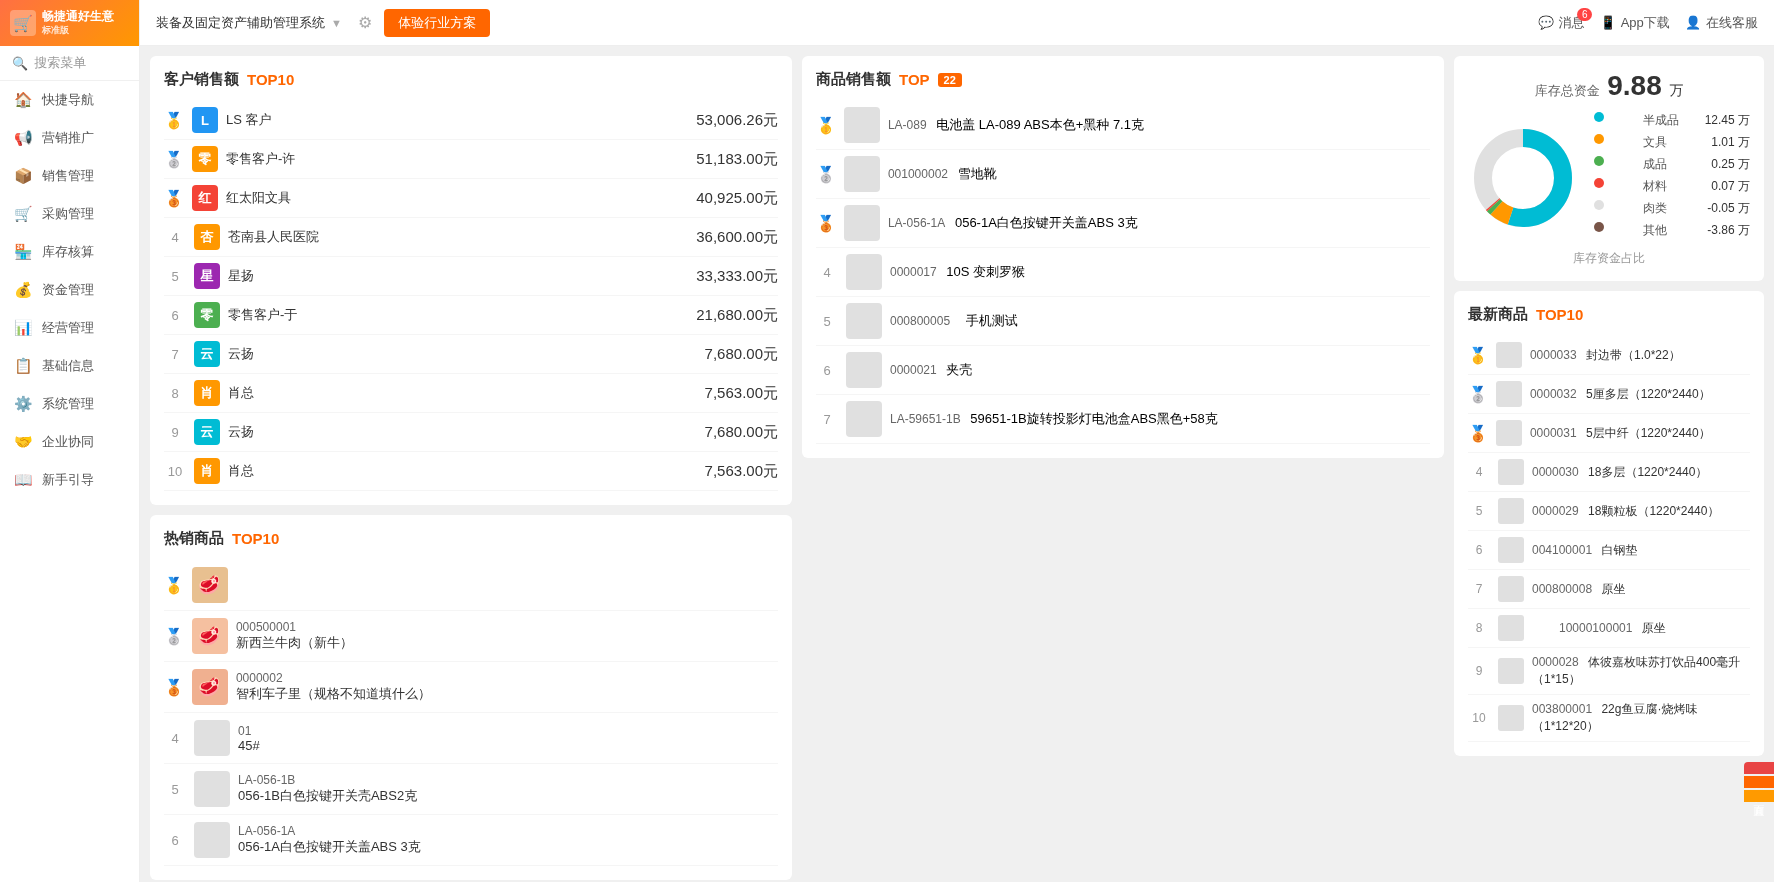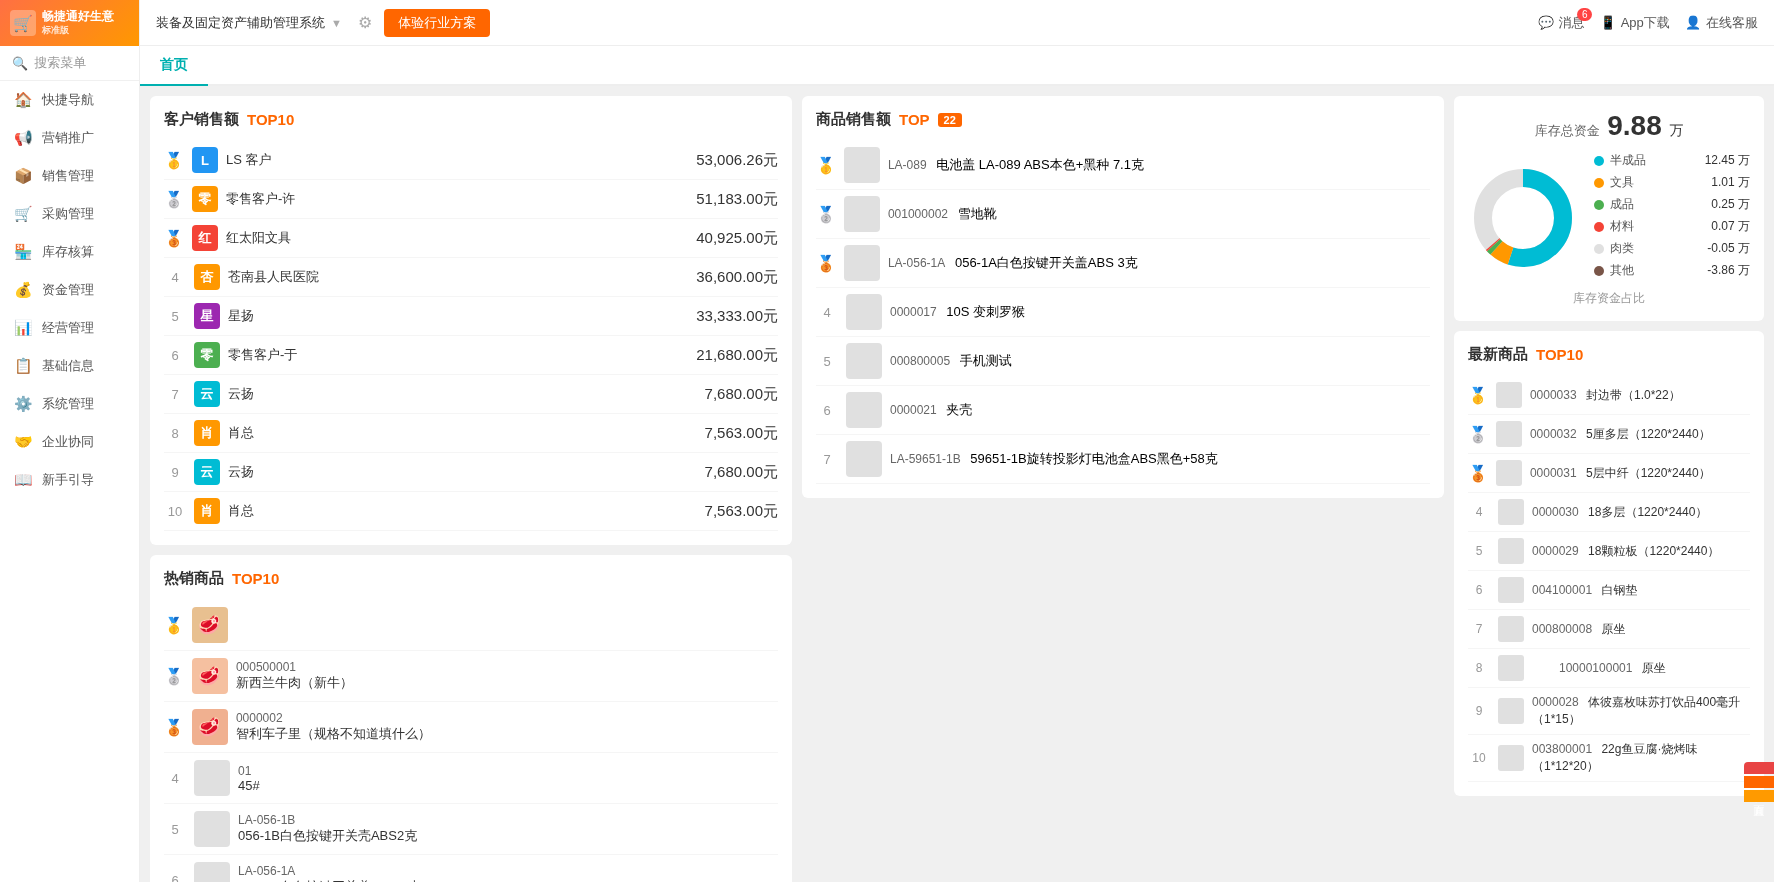--- a/index.html
+++ b/index.html
@@ -414,9 +414,6 @@
   </div>
 
   <div class="content">
-    <div class="page-tab-bar">
-      <div class="page-tab active">首页</div>
-    </div>
     <div class="content-body">
 
       <div class="left-panel">

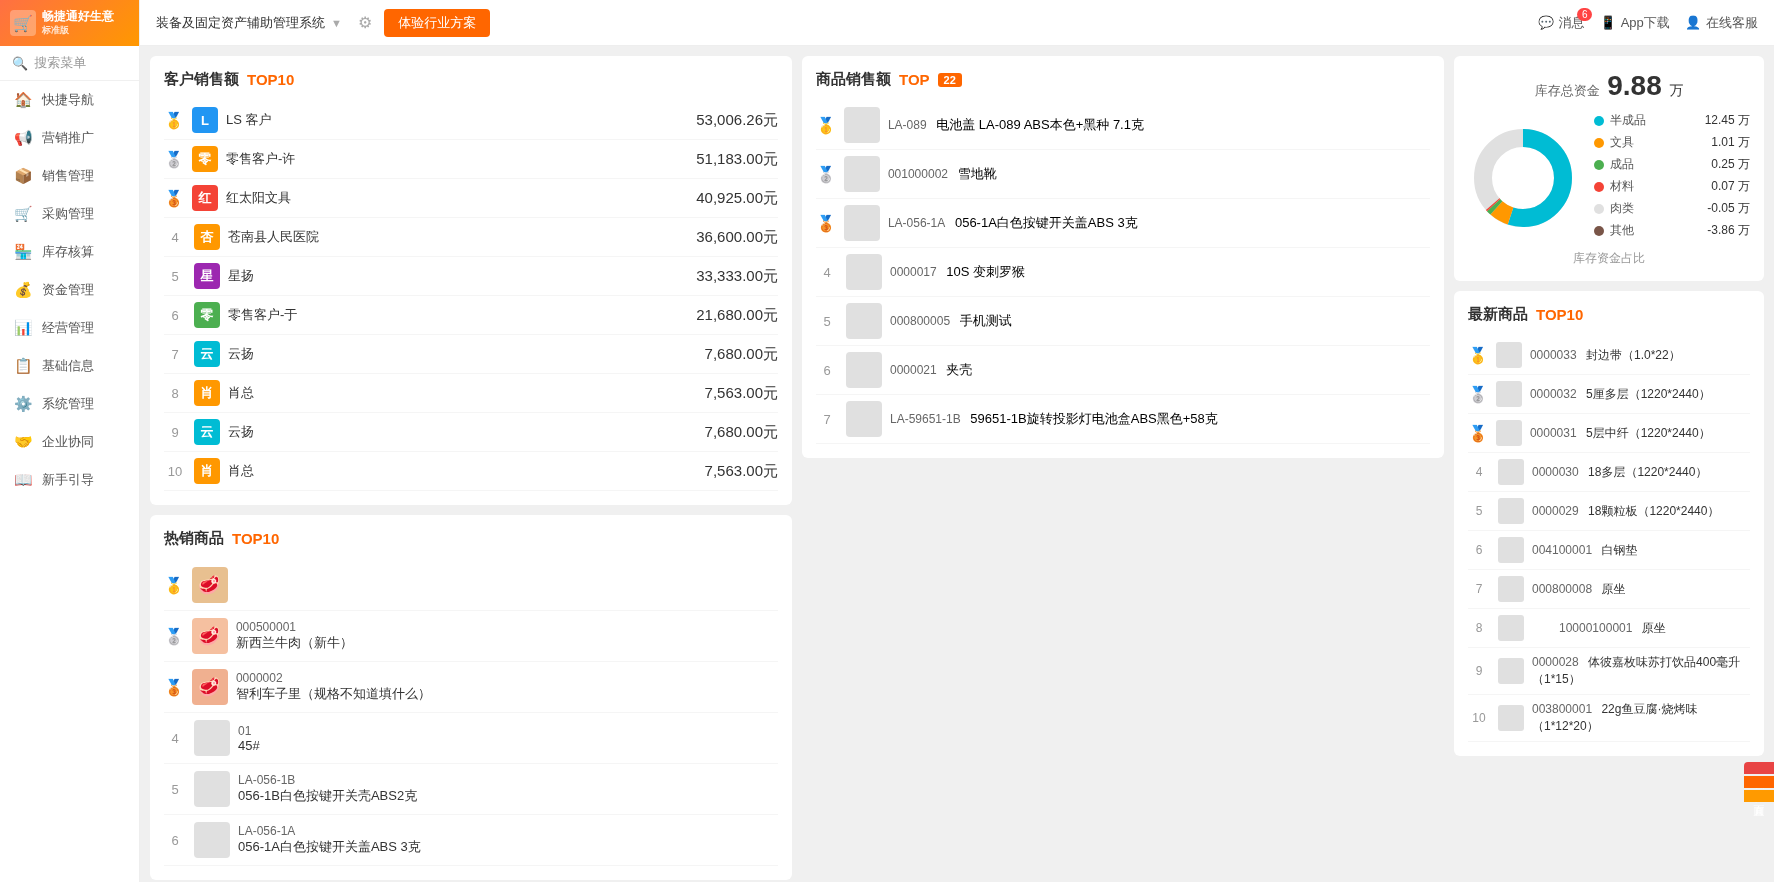--- a/index.html
+++ b/index.html
@@ -277,7 +277,7 @@
       flex-shrink: 0;
       margin-right: 6px;
     }
-    .legend-label { display: flex; align-items: center; flex: 1; }
+    .legend-label { display: flex; flex: 1; gap: 33px; }
     .legend-value { color: #333; font-size: 12px; }
     .inventory-note { text-align: center; font-size: 12px; color: #999; margin-top: 6px; }
 

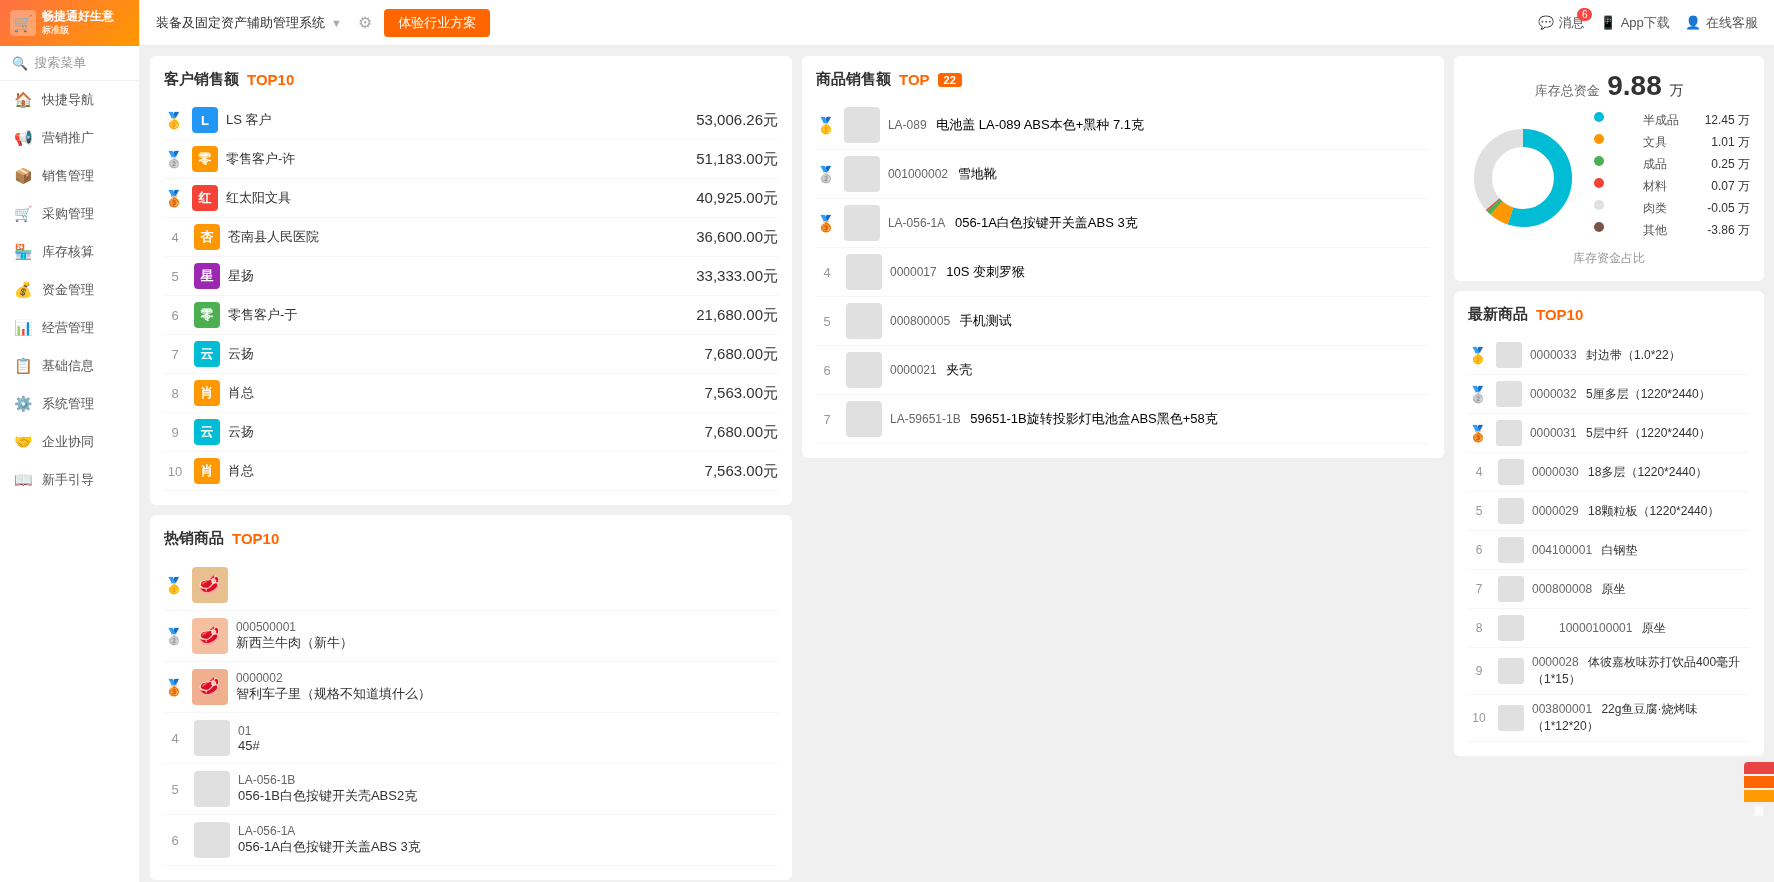--- a/index.html
+++ b/index.html
@@ -582,7 +582,7 @@
             <span style="width:22px;text-align:center;font-size:13px;color:#999">5</span>
             <div class="product-thumb"></div>
             <div class="product-info">
-              <span style="color:#666;font-size:12px;margin-right:6px;">000800005</span>
+              <span style="color:#666;font-size:12px;margin-right:12px;">000800005</span>
               <span>手机测试</span>
             </div>
           </div>

